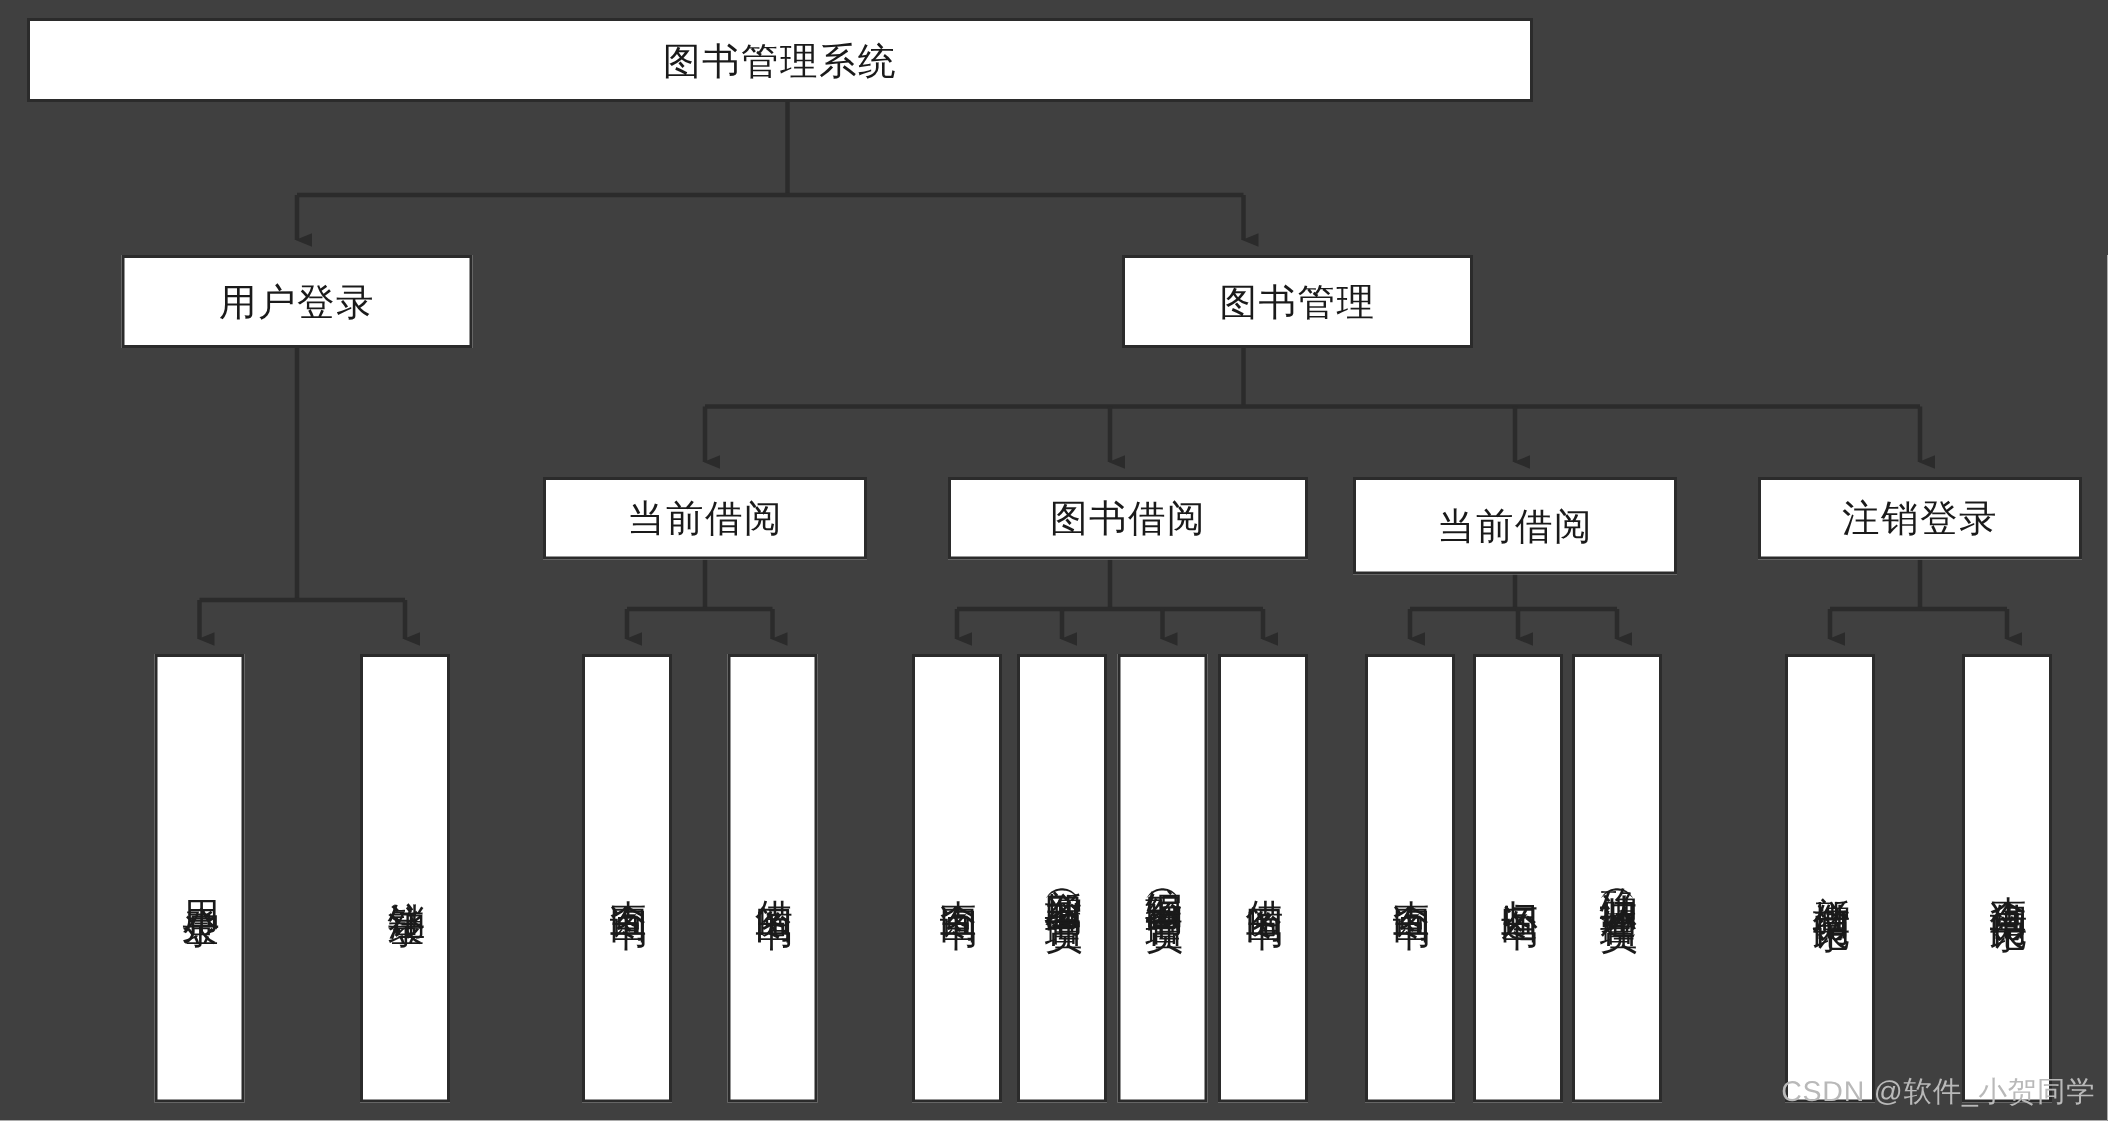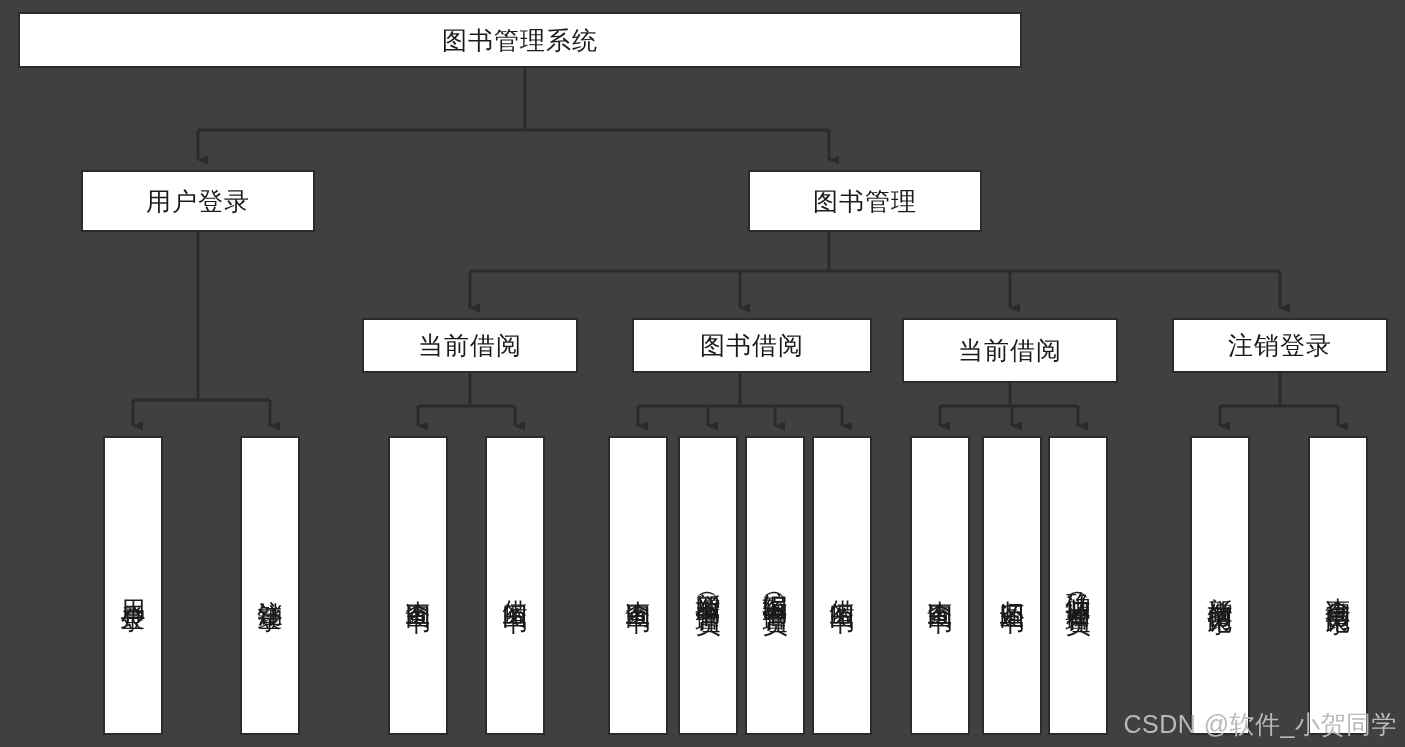--- a/index.html
+++ b/index.html
@@ -52,7 +52,7 @@
     position: absolute;
     right: 8px;
     bottom: 6px;
-    font-size: 25px;
+    font-size: 19px;
     color: #b9b9b9;
     letter-spacing: 0.5px;
     white-space: nowrap;

